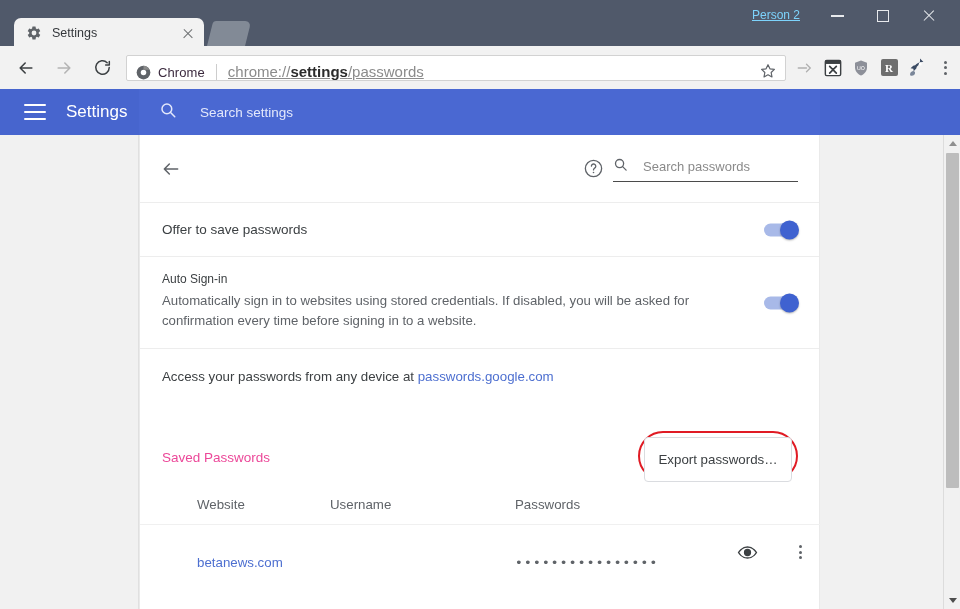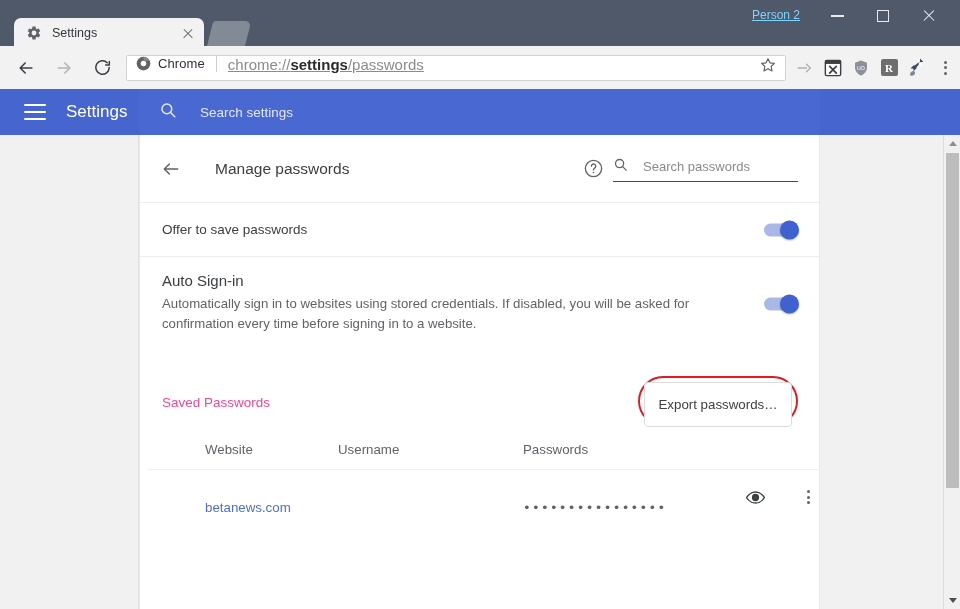--- a/index.html
+++ b/index.html
@@ -88,7 +88,7 @@
     background: #ffffff;
     border: 1px solid #d2d2d2;
     border-radius: 2px;
-    display: flex; align-items: flex-start;
+    display: flex; align-items: flex-end;
     padding: 0 8px 0 9px;
     min-width: 0;
   }

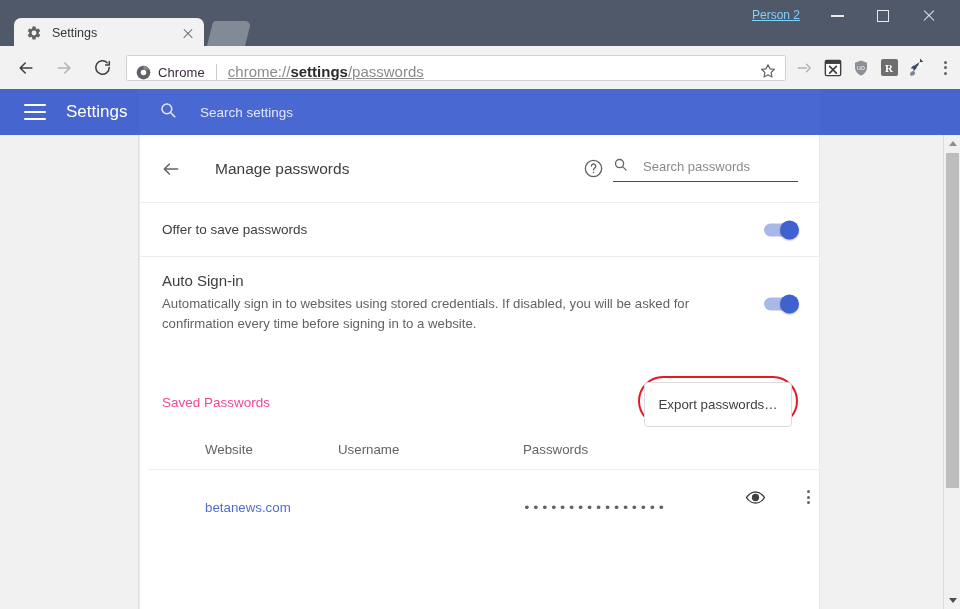--- a/index.html
+++ b/index.html
@@ -425,7 +425,6 @@
             <path d="M20 12H4M10 18l-6-6 6-6"></path>
           </svg>
         </span>
-        <span class="card-title">Manage passwords</span>
 
         <span class="help-btn">
           <svg width="21" height="21" viewBox="0 0 24 24" fill="none" stroke="#5f6368" stroke-width="1.5">

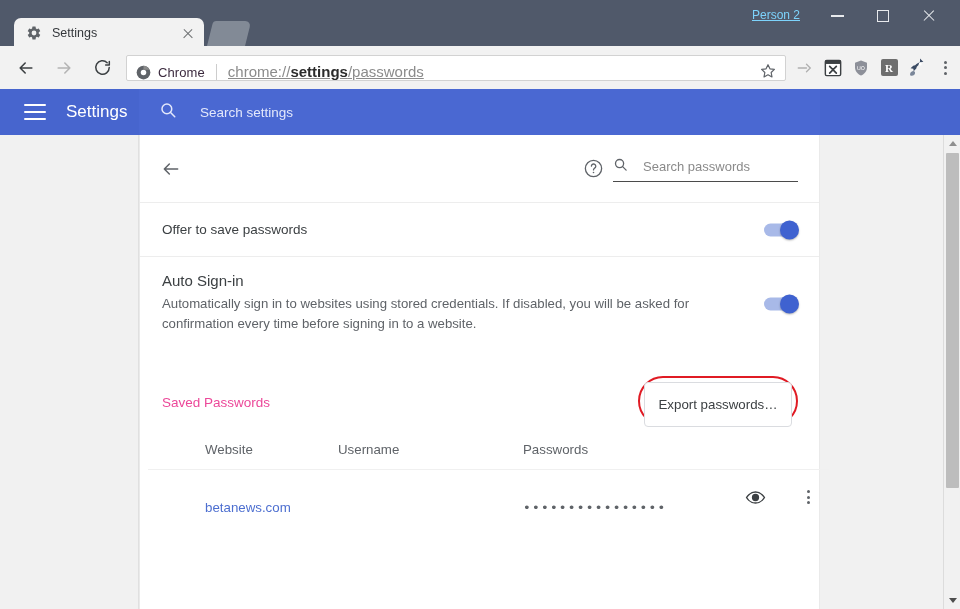--- a/index.html
+++ b/index.html
@@ -207,7 +207,7 @@
     padding: 15px 70px 17px 22px;
     position: relative;
   }
-  .as-title { font-size: 15px; color: #3c4043; margin-bottom: 5px; }
+  .as-title { font-size: 12px; color: #3c4043; margin-bottom: 5px; }
   .as-desc {
     font-size: 13.2px; color: #5f6368; line-height: 20px; max-width: 530px;
   }

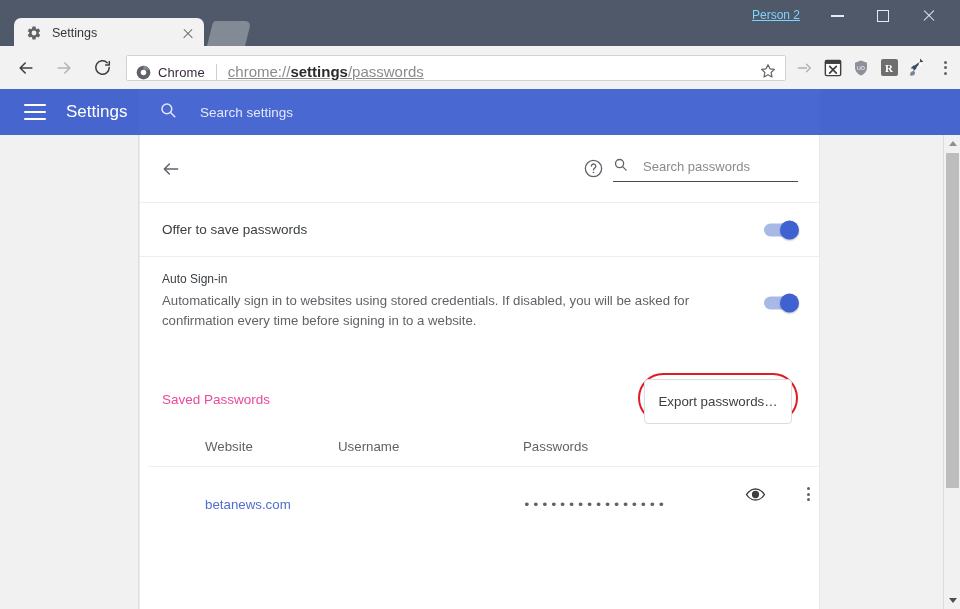--- a/index.html
+++ b/index.html
@@ -462,6 +462,9 @@
         </span>
       </div>
 
+      <div class="row-access">
+        <span>Access your passwords from any device at </span><a href="#">passwords.google.com</a>
+      </div>
 
       <div class="saved-block">
         <div class="saved-title">Saved Passwords</div>

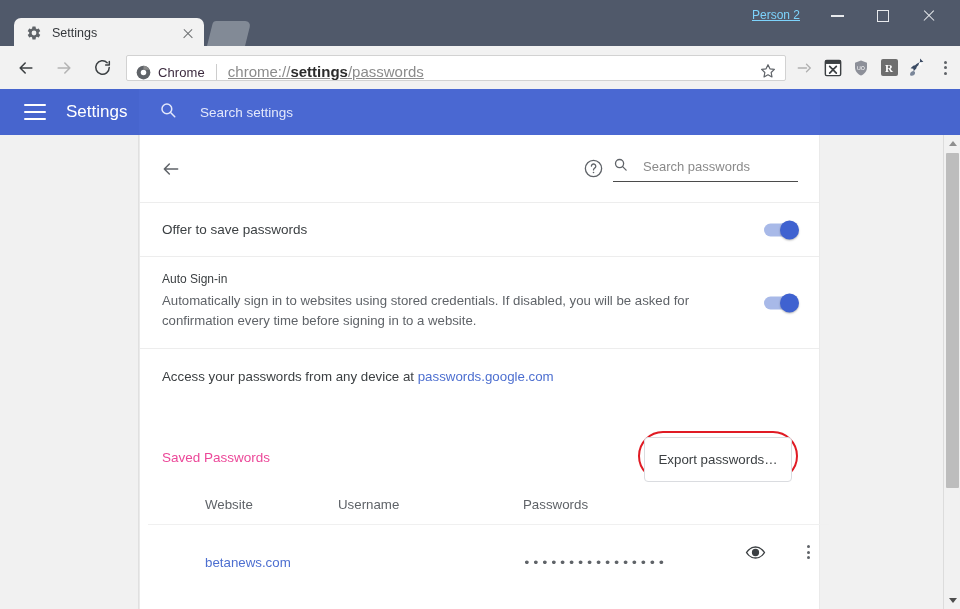--- a/index.html
+++ b/index.html
@@ -239,7 +239,7 @@
     font-size: 13.3px; color: #3c4043;
   }
 
-  .pw-table { position: absolute; left: 8px; top: 78px; width: 681px; }
+  .pw-table { position: absolute; left: 0; top: 78px; width: 681px; }
   .pw-thead {
     display: flex; align-items: center; height: 40px;
     font-size: 13.3px; color: #5f6368;

